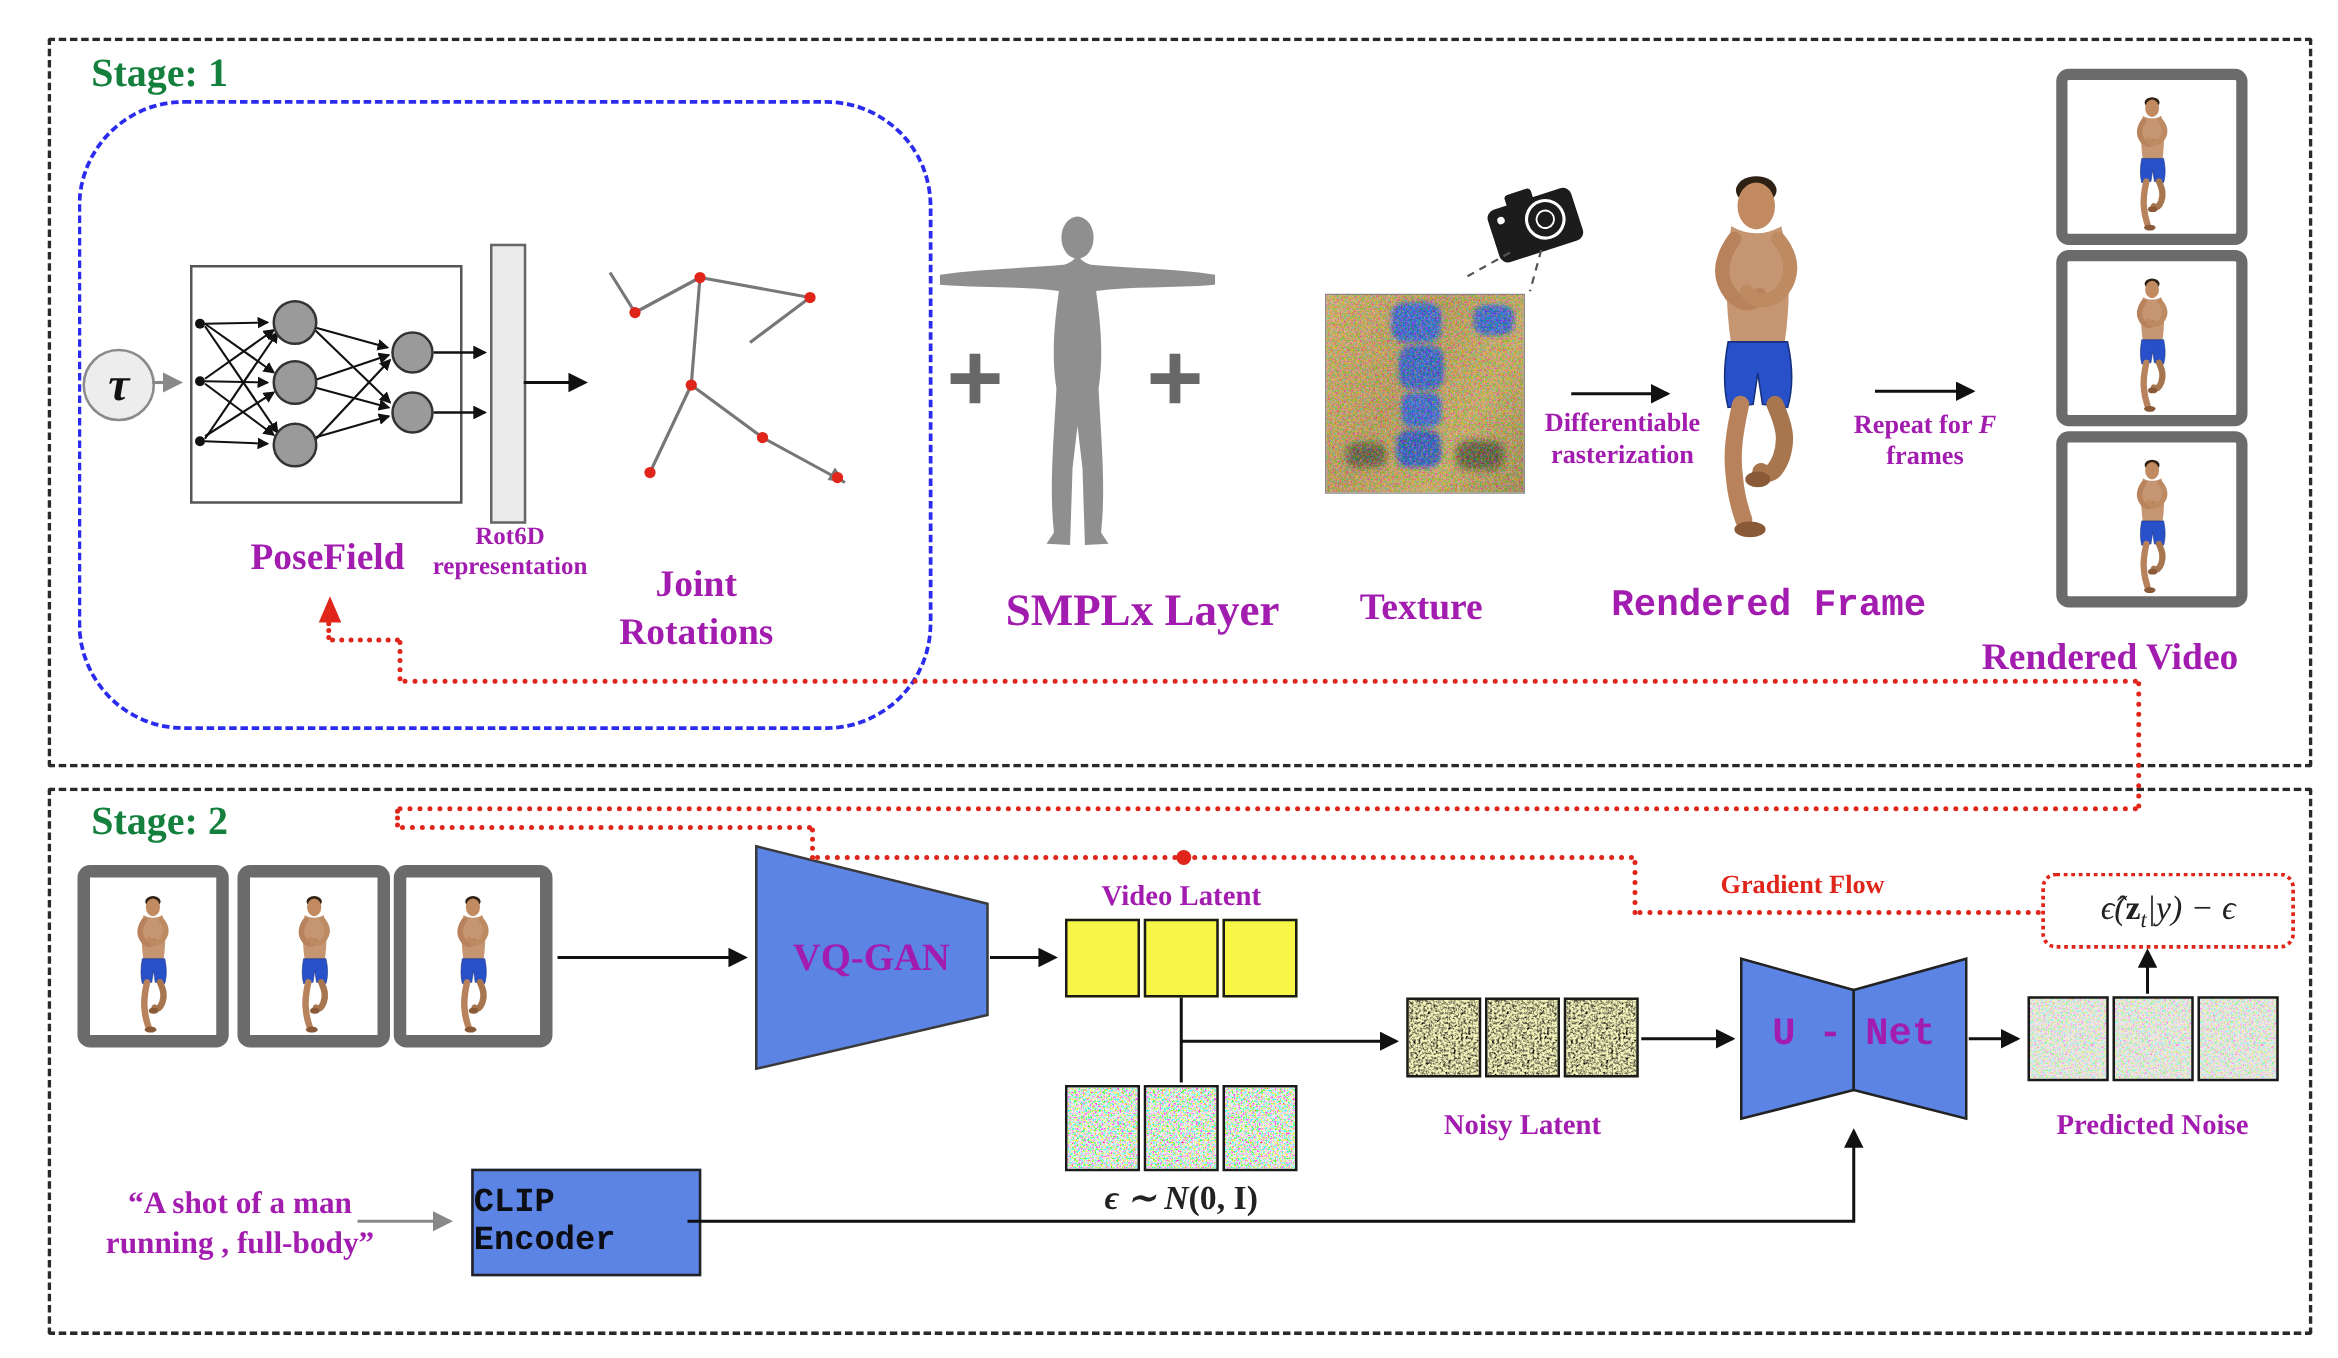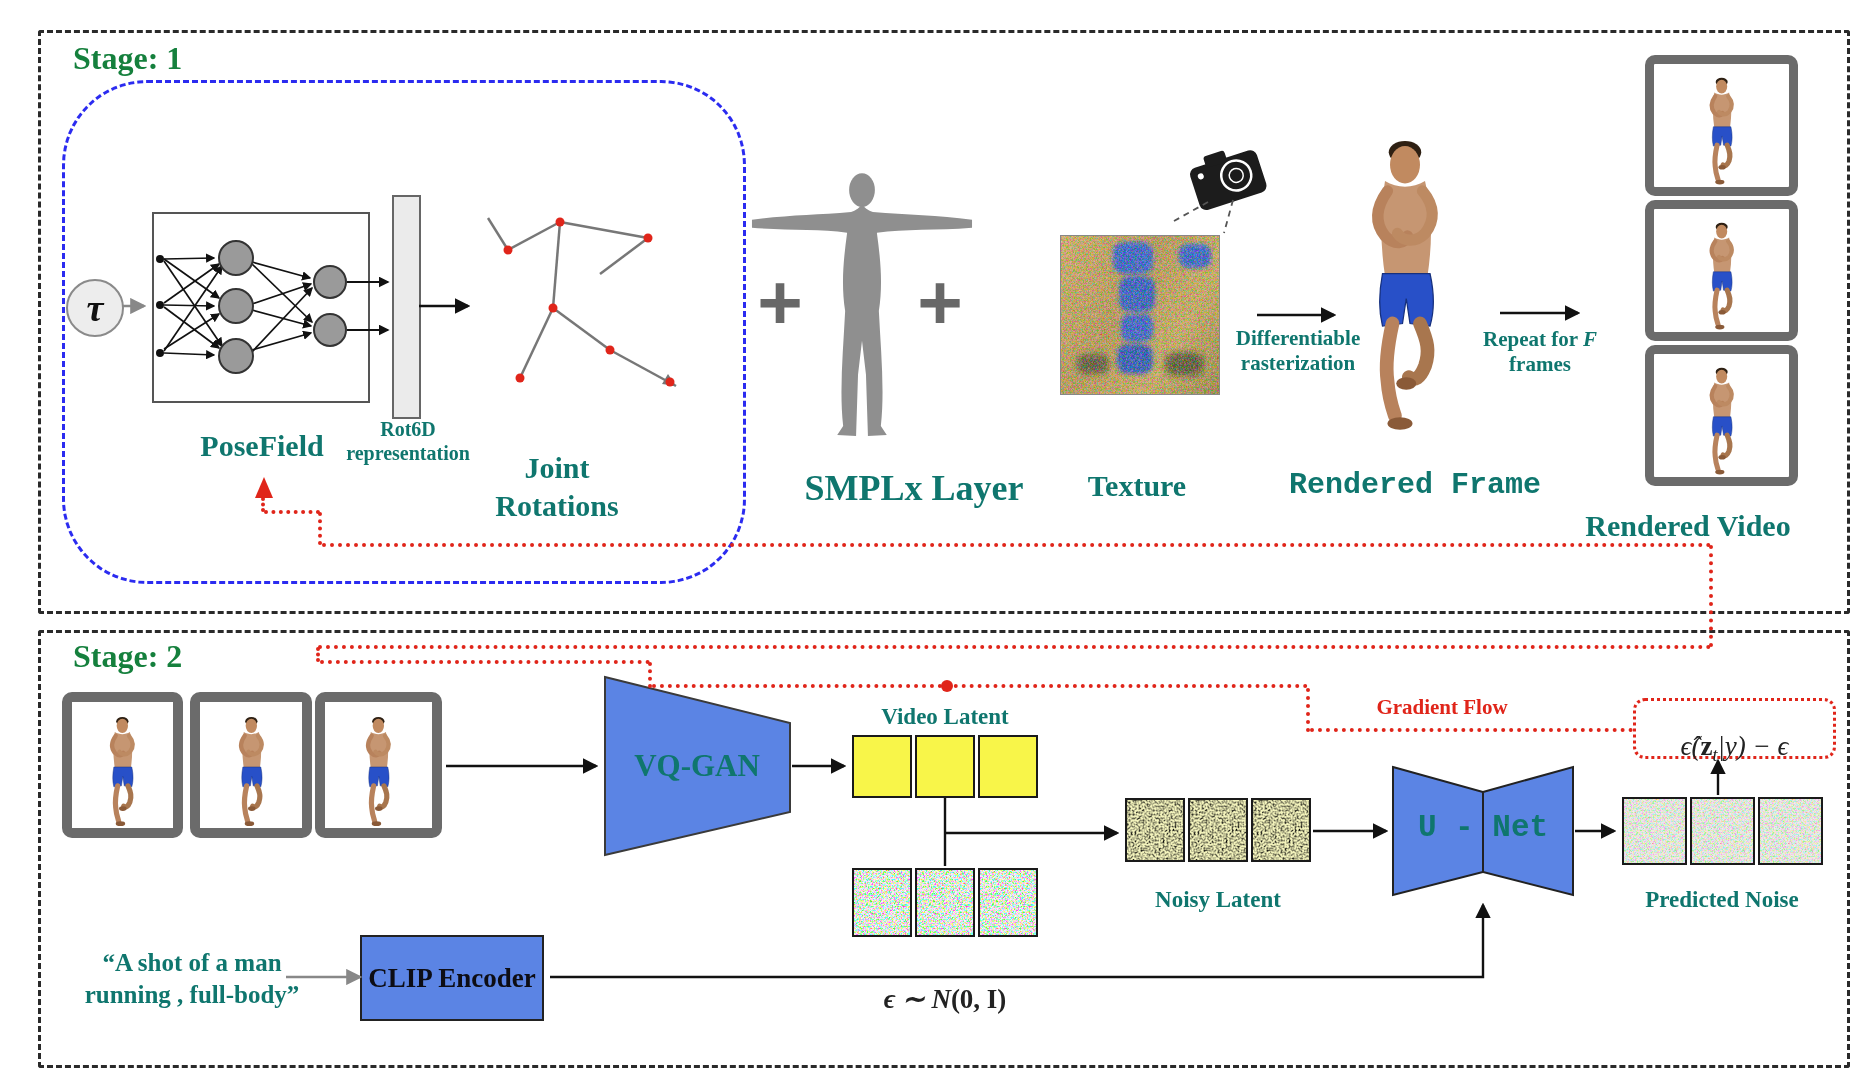--- a/index.html
+++ b/index.html
@@ -7,7 +7,7 @@
           font-family:"Liberation Serif",serif;color:#10101c;}
   .stagebox{position:absolute;border:3px dashed #2a2a2a;border-radius:3px;background:transparent;}
   .bluebox{position:absolute;border:3px dashed #2b2bf0;border-radius:85px;}
-  .lbl{position:absolute;transform:translateX(-50%);font-weight:bold;color:#0f766e;
+  .lbl{position:absolute;transform:translateX(-50%);font-weight:bold;color:#a21caf;
        white-space:nowrap;text-align:center;line-height:1.05;}
   .lbl-left{position:absolute;font-weight:bold;color:#15803d;white-space:nowrap;}
   .plus{position:absolute;transform:translate(-50%,-50%);font-family:"Liberation Sans",sans-serif;

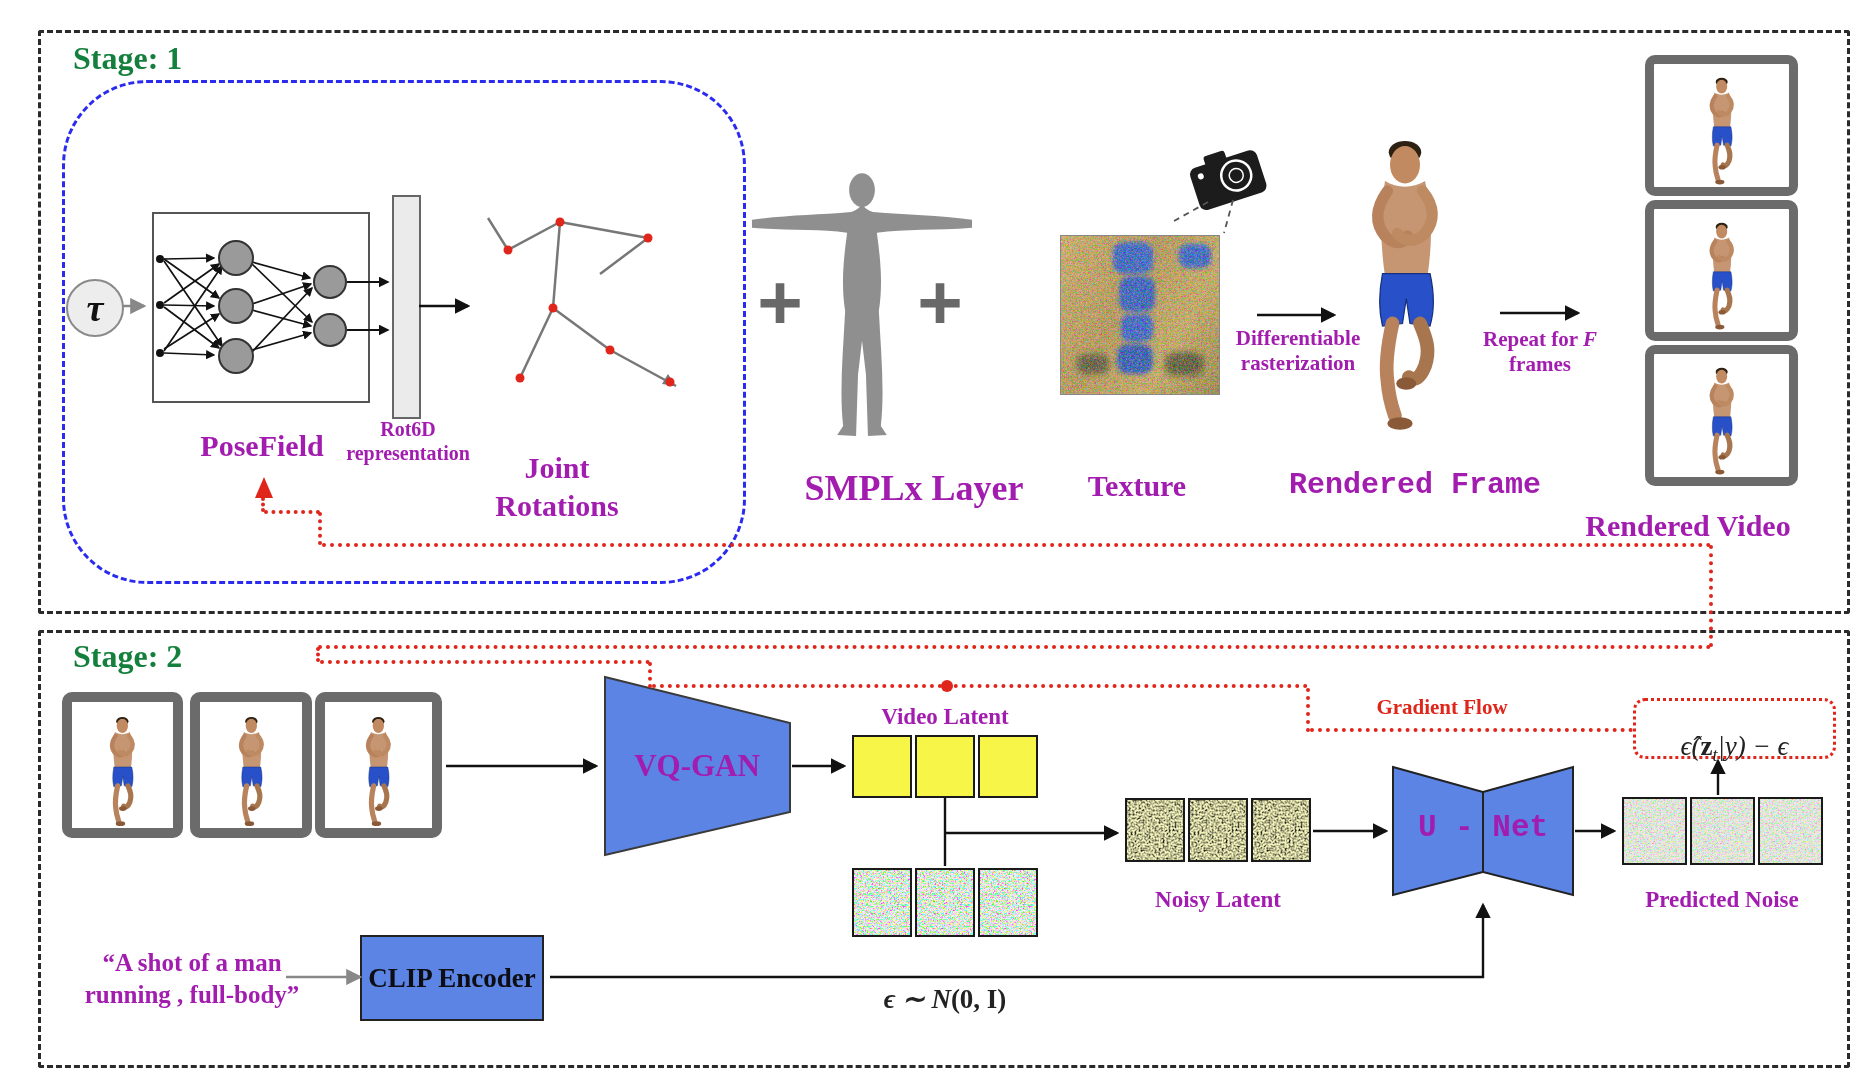--- a/index.html
+++ b/index.html
@@ -28,7 +28,7 @@
   .reddot{position:absolute;width:12px;height:12px;border-radius:50%;background:#e0251a;}
   .lossbox{position:absolute;border:3px dotted #e0251a;border-radius:12px;
            display:flex;align-items:center;justify-content:center;}
-  .formula{font-style:italic;font-size:27px;color:#222;white-space:nowrap;margin-top:41px;}
+  .formula{font-style:italic;font-size:27px;color:#222;white-space:nowrap;}
   .formula .bold{font-weight:bold;font-style:normal;}
   .clipbox{position:absolute;background:#5b84e4;border:2px solid #222;
            display:flex;align-items:center;justify-content:center;}

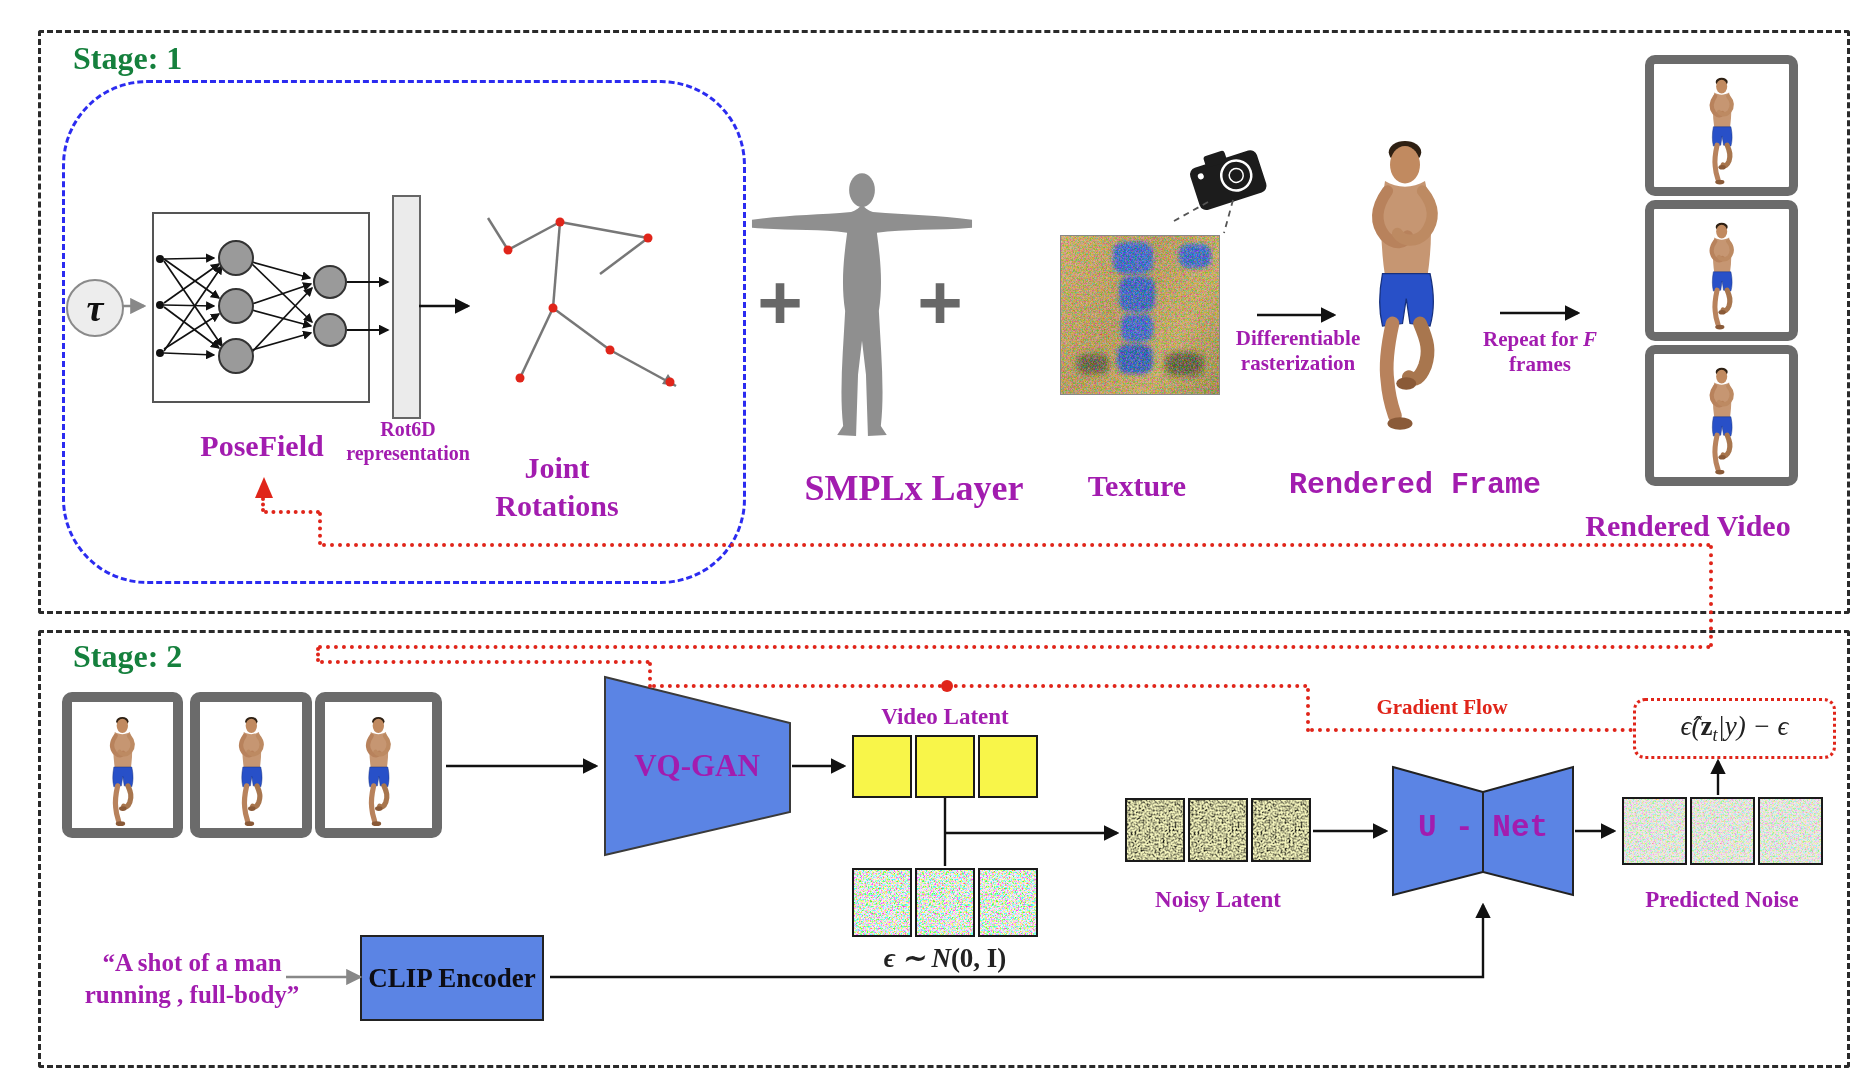--- a/index.html
+++ b/index.html
@@ -262,7 +262,7 @@
 
   <div class="lbl" style="left:1442px;top:696px;font-size:21px;color:#e0251a;">Gradient Flow</div>
 
-  <div class="clipbox" style="left:360px;top:935px;width:180px;height:82px;">
+  <div class="clipbox" style="left:377px;top:935px;width:180px;height:82px;font-family:Liberation Mono, monospace;">
     <span style="font-weight:bold;font-size:27px;color:#0d0d14;">CLIP Encoder</span>
   </div>
   <div class="lbl" style="left:192px;top:950px;font-size:25px;">“A shot of a man</div>

